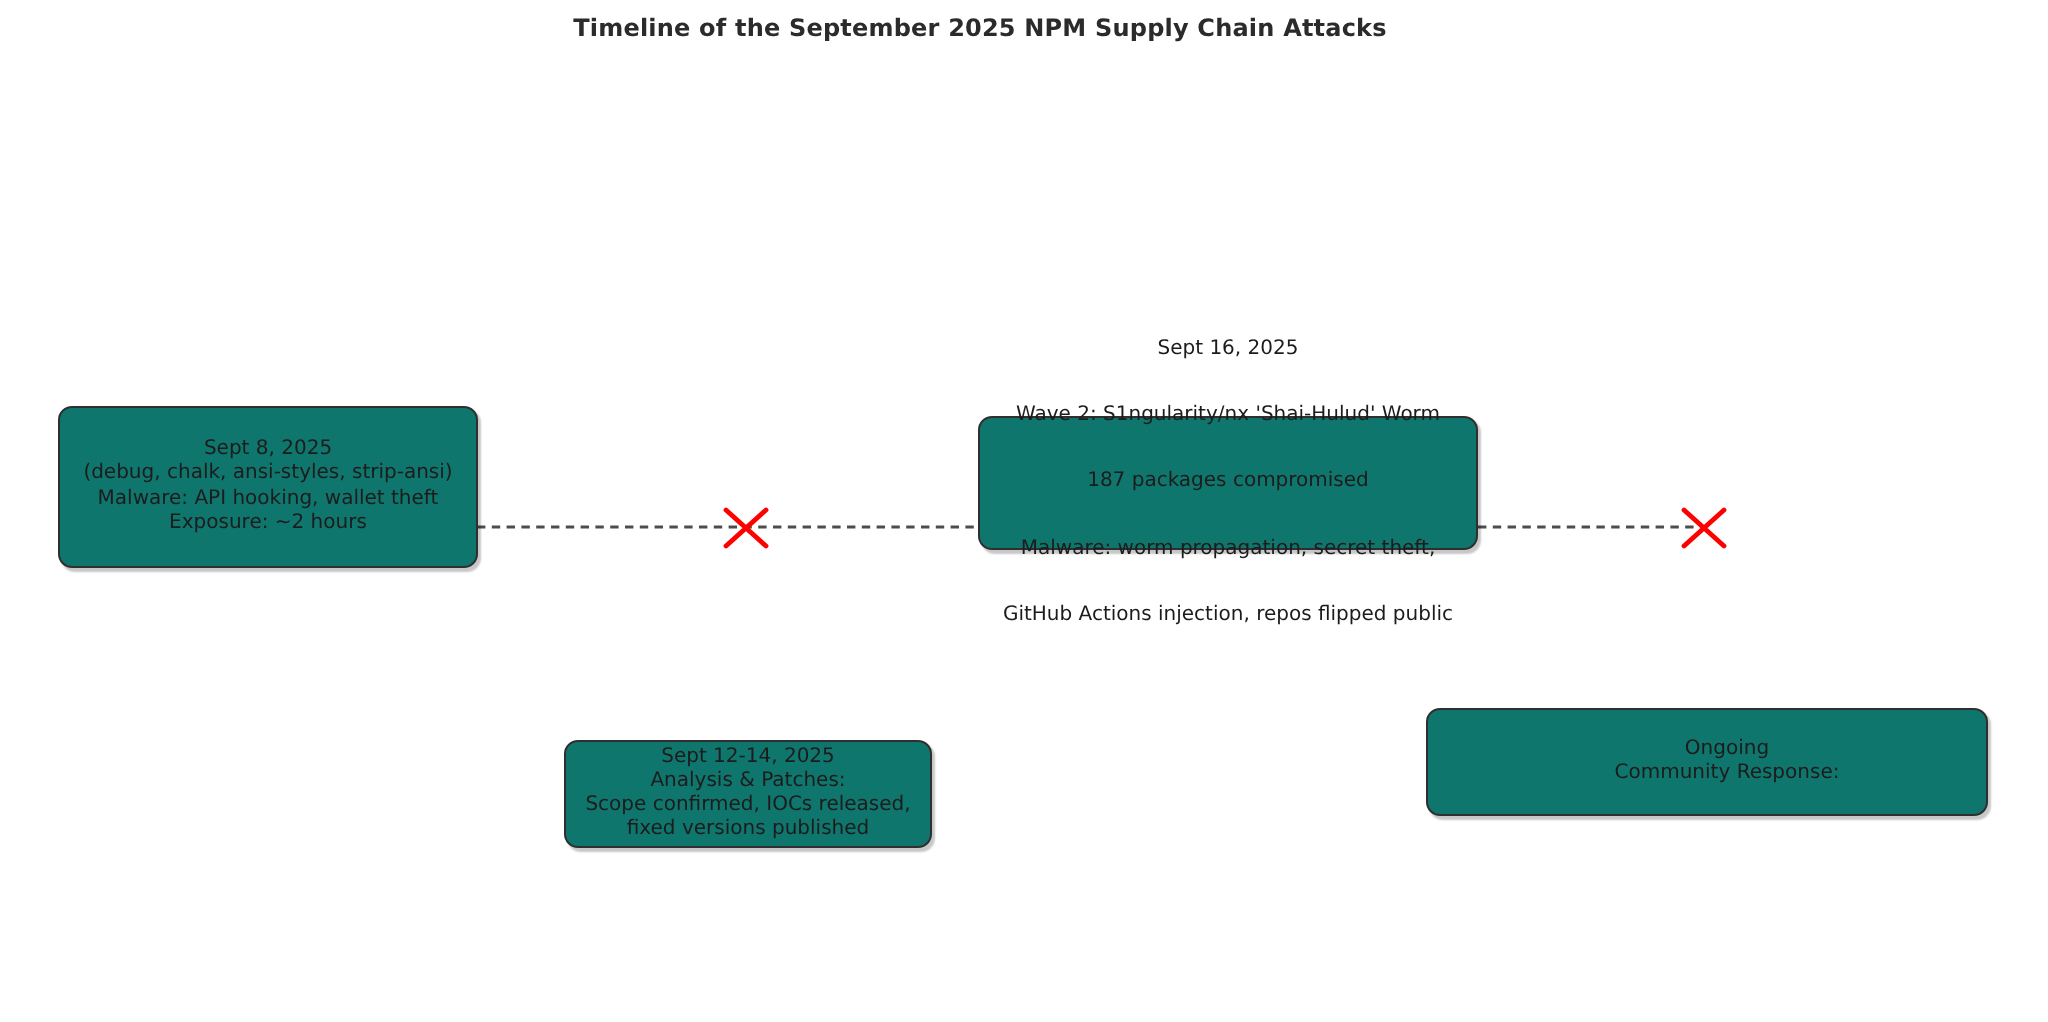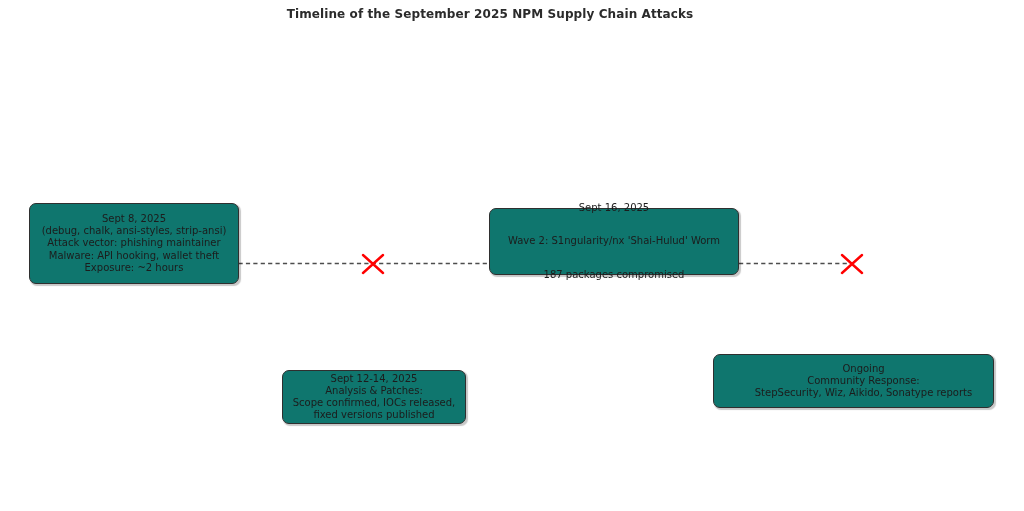--- a/index.html
+++ b/index.html
@@ -75,7 +75,6 @@
   <div class="event-box box-wave1">
     <div>Sept 8, 2025</div>
     <div>(debug, chalk, ansi-styles, strip-ansi)</div>
-    <div>Attack vector: phishing maintainer</div>
     <div>Malware: API hooking, wallet theft</div>
     <div>Exposure: ~2 hours</div>
   </div>

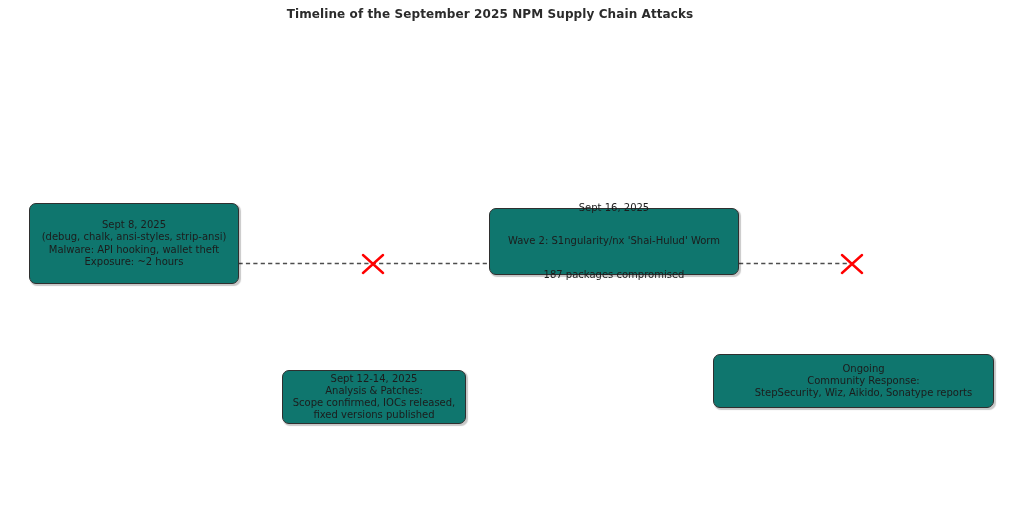--- a/index.html
+++ b/index.html
@@ -83,6 +83,7 @@
     <div>Sept 16, 2025</div>
     <div>Wave 2: S1ngularity/nx 'Shai-Hulud' Worm</div>
     <div>187 packages compromised</div>
+    <div>Malware: worm propagation, secret theft,</div>
   </div>
 
   <div class="event-box box-analysis">

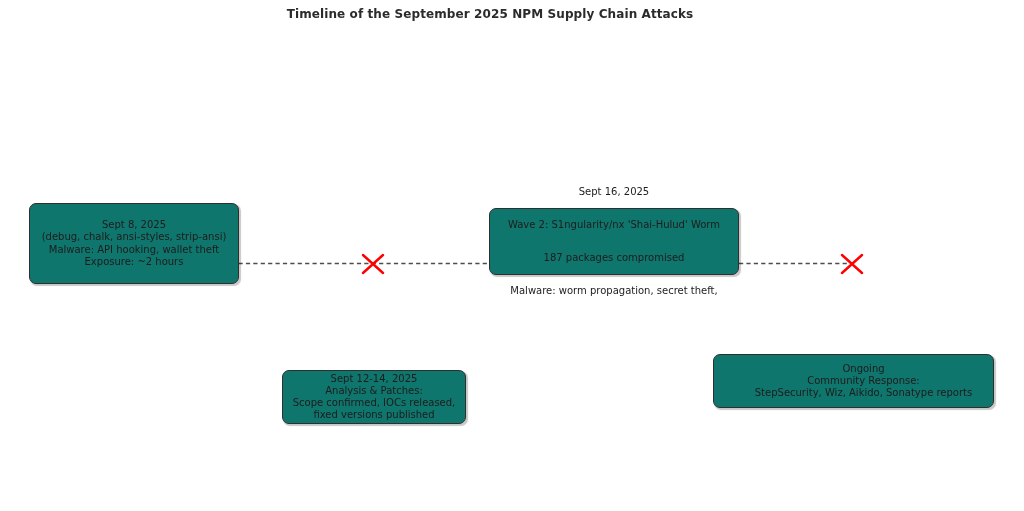--- a/index.html
+++ b/index.html
@@ -84,6 +84,7 @@
     <div>Wave 2: S1ngularity/nx 'Shai-Hulud' Worm</div>
     <div>187 packages compromised</div>
     <div>Malware: worm propagation, secret theft,</div>
+    <div>GitHub Actions injection, repos flipped public</div>
   </div>
 
   <div class="event-box box-analysis">

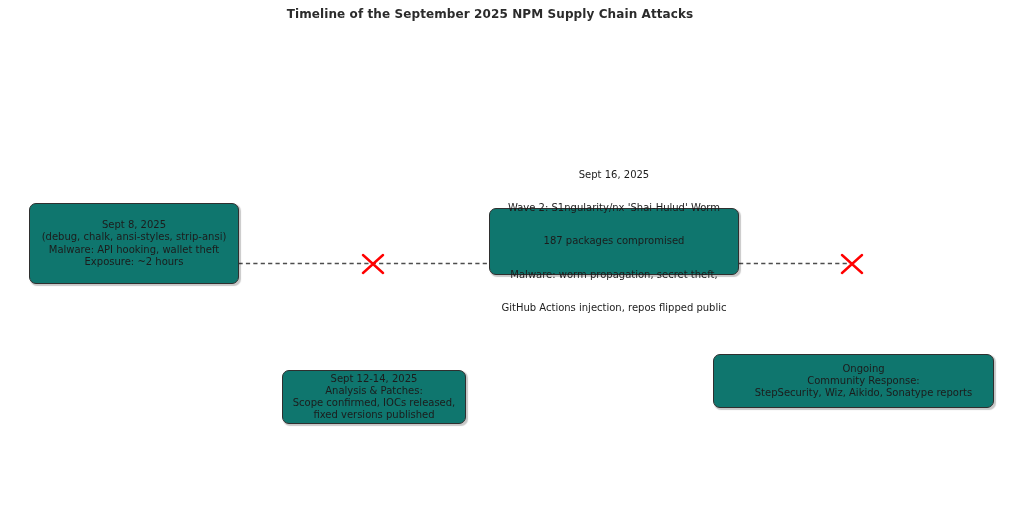--- a/index.html
+++ b/index.html
@@ -97,7 +97,6 @@
   <div class="event-box box-response">
     <div>Ongoing</div>
     <div>Community Response:</div>
-    <div>StepSecurity, Wiz, Aikido, Sonatype reports</div>
   </div>
 
 </div>

